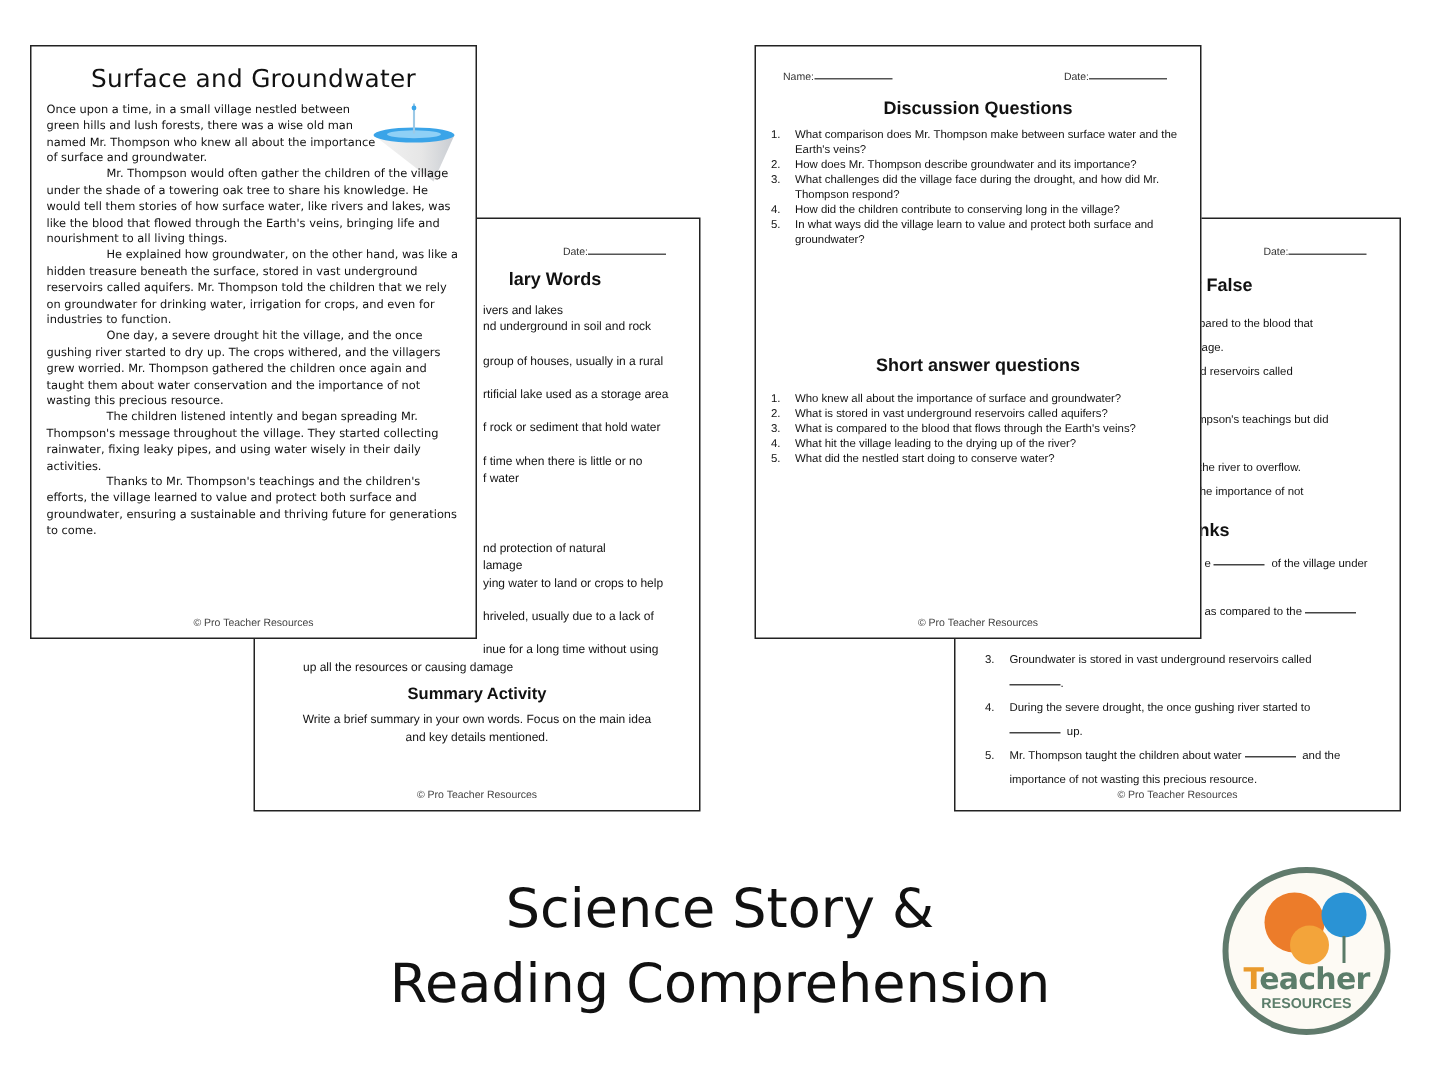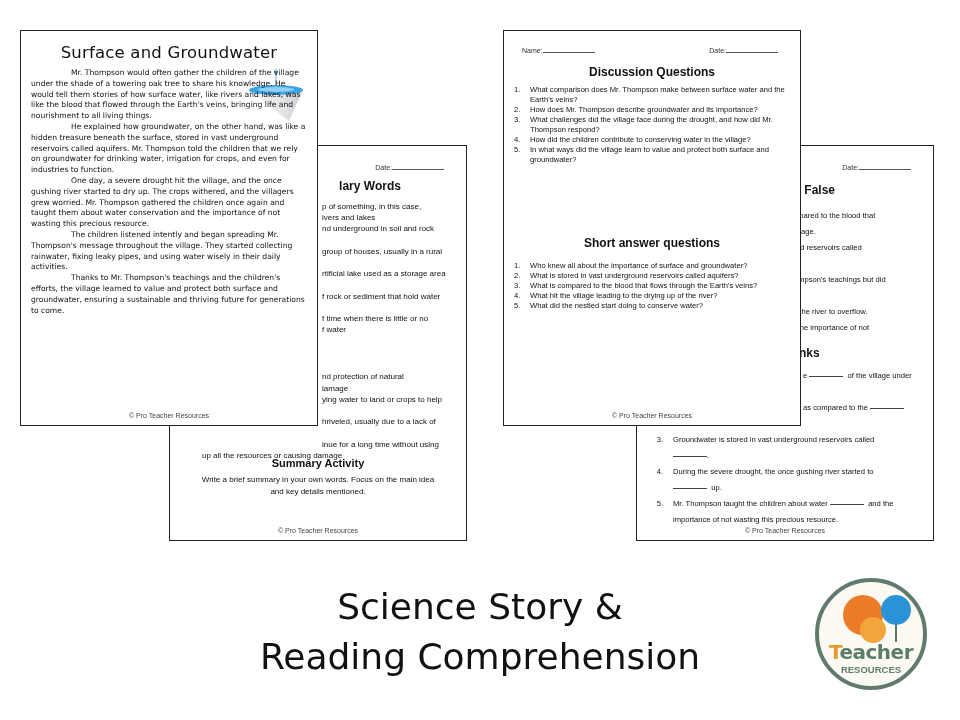--- a/index.html
+++ b/index.html
@@ -185,6 +185,7 @@
     <circle cx="31" cy="9" r="1.6" fill="#3aa4e8"></circle>
   </svg>
   <div class="story-body">
+    <p class="first">Once upon a time, in a small village nestled between green hills and lush forests, there was a wise old man named Mr. Thompson who knew all about the importance of surface and groundwater.</p>
     <p>Mr. Thompson would often gather the children of the village under the shade of a towering oak tree to share his knowledge. He would tell them stories of how surface water, like rivers and lakes, was like the blood that flowed through the Earth's veins, bringing life and nourishment to all living things.</p>
     <p>He explained how groundwater, on the other hand, was like a hidden treasure beneath the surface, stored in vast underground reservoirs called aquifers. Mr. Thompson told the children that we rely on groundwater for drinking water, irrigation for crops, and even for industries to function.</p>
     <p>One day, a severe drought hit the village, and the once gushing river started to dry up. The crops withered, and the villagers grew worried. Mr. Thompson gathered the children once again and taught them about water conservation and the importance of not wasting this precious resource.</p>

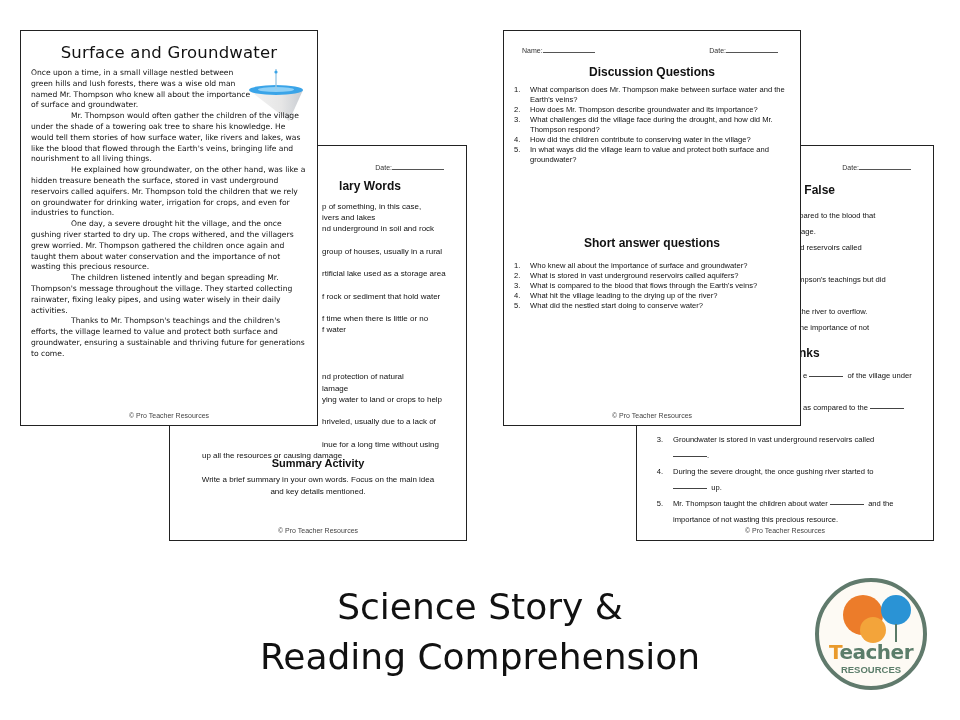--- a/index.html
+++ b/index.html
@@ -216,7 +216,7 @@
       </li>
       <li>
         <span class="num">4.</span>
-        <span>How did the children contribute to conserving water in the village?</span>
+        <span>How did the children contribute to conserving long in the village?</span>
       </li>
       <li>
         <span class="num">5.</span>

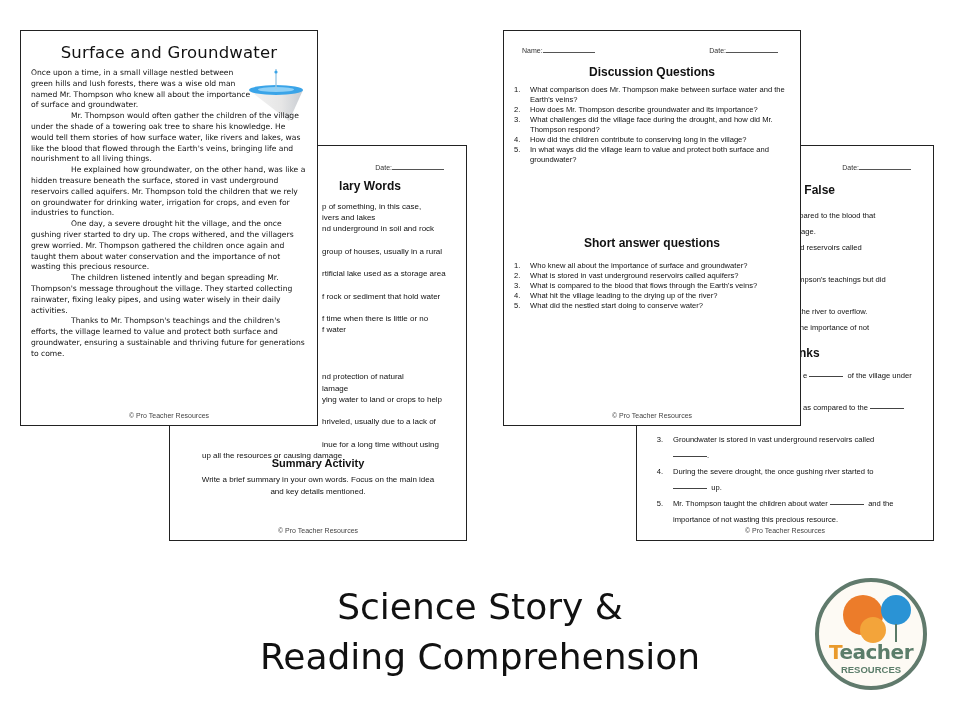--- a/index.html
+++ b/index.html
@@ -93,7 +93,6 @@
   </div>
   <div class="vocab-title"><span style="position:relative;left:52px;">lary Words</span></div>
   <div class="vocab-list" id="vocab-list">
-      <div style="min-height: 11.2px; padding-left: 142px;">p of something, in this case,</div>
       <div style="min-height: 11.2px; padding-left: 142px;">ivers and lakes</div>
       <div style="min-height: 11.2px; padding-left: 142px;">nd underground in soil and rock</div>
       <div style="min-height: 11.2px; padding-left: 142px;"></div>

